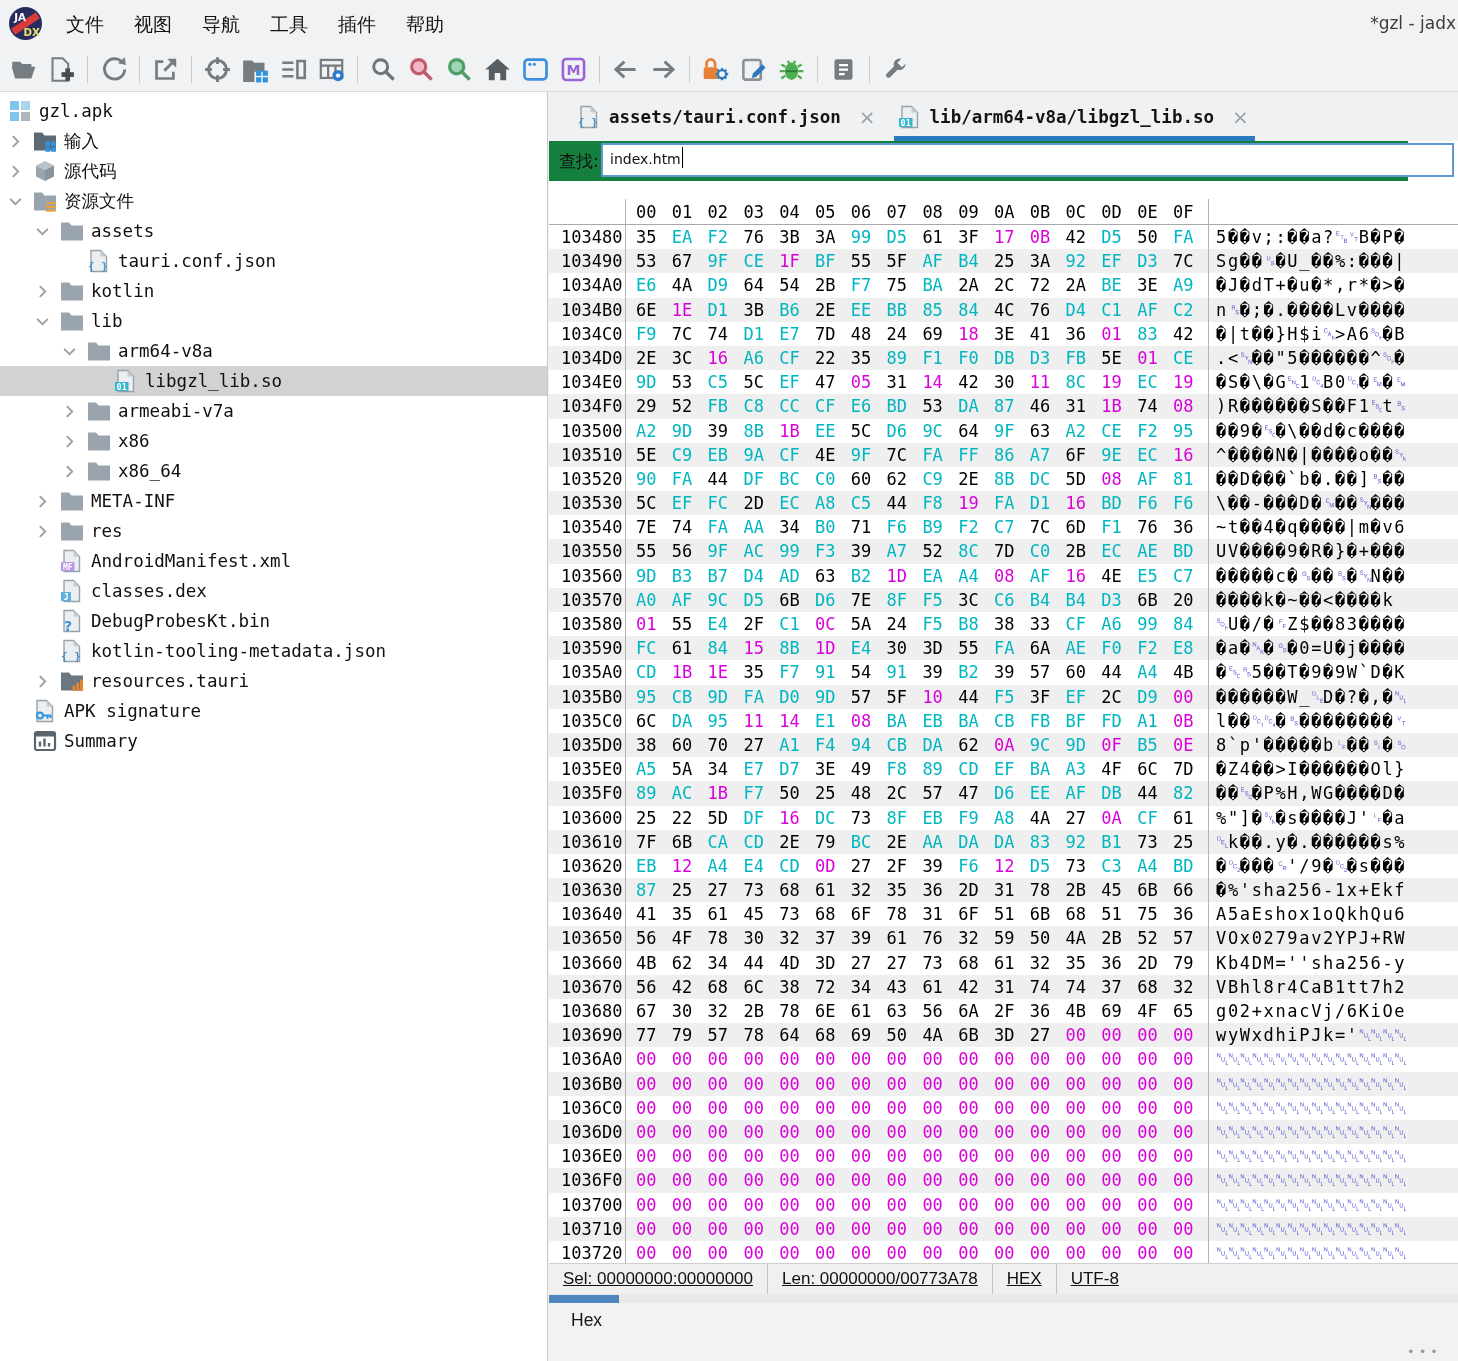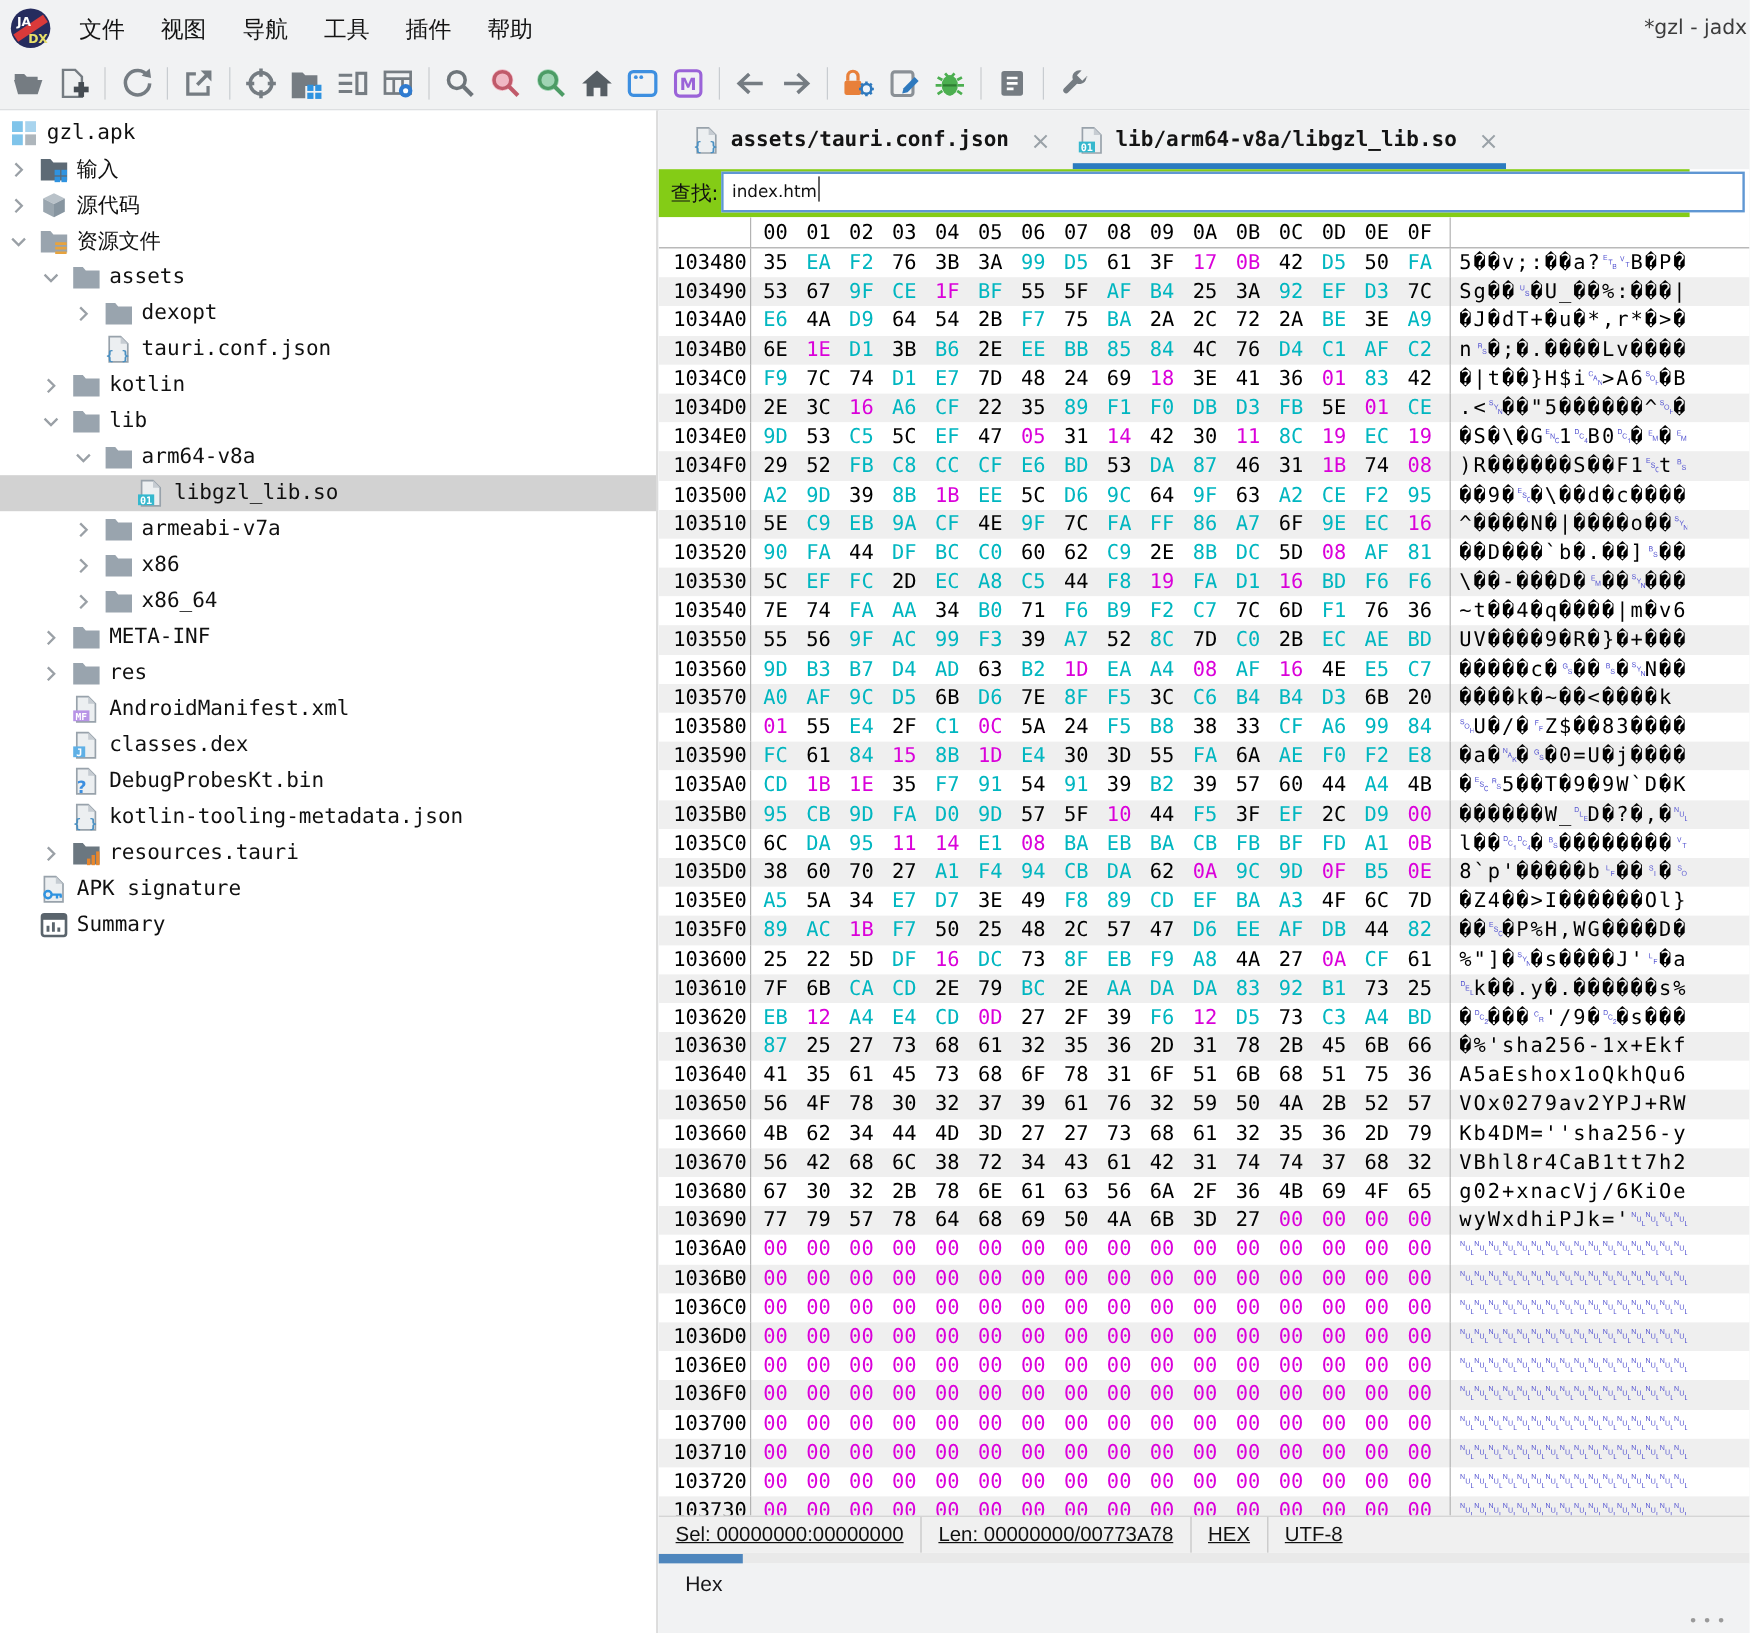--- a/index.html
+++ b/index.html
@@ -39,7 +39,7 @@
   .tab-close { margin-left:18px; color:#9aa2a8; font-size:20px; font-family:"DejaVu Sans",sans-serif; font-weight:normal; }
   .tab.active::after { content:""; position:absolute; left:6px; right:6px; bottom:0; height:5px; background:#2b7bc0; }
 
-  #searchbar { position:absolute; left:0; top:49px; width:859px; height:40px; background:#84cc16; }
+  #searchbar { position:absolute; left:0; top:49px; width:859px; height:40px; background:#15803d; }
   #search-label { position:absolute; left:10px; top:9px; font-size:17px; color:#111; }
   #search-input { position:absolute; left:52px; top:2px; width:853px; height:34px; border:2px solid #5f97d3; background:#fff; font-size:14px; color:#111; padding:2px 6px 0 7px; white-space:nowrap; overflow:hidden; }
   .caret { display:inline-block; width:1.6px; height:21px; background:#000; vertical-align:-4px; margin-left:1px; animation:blink 1.1s step-end infinite; }

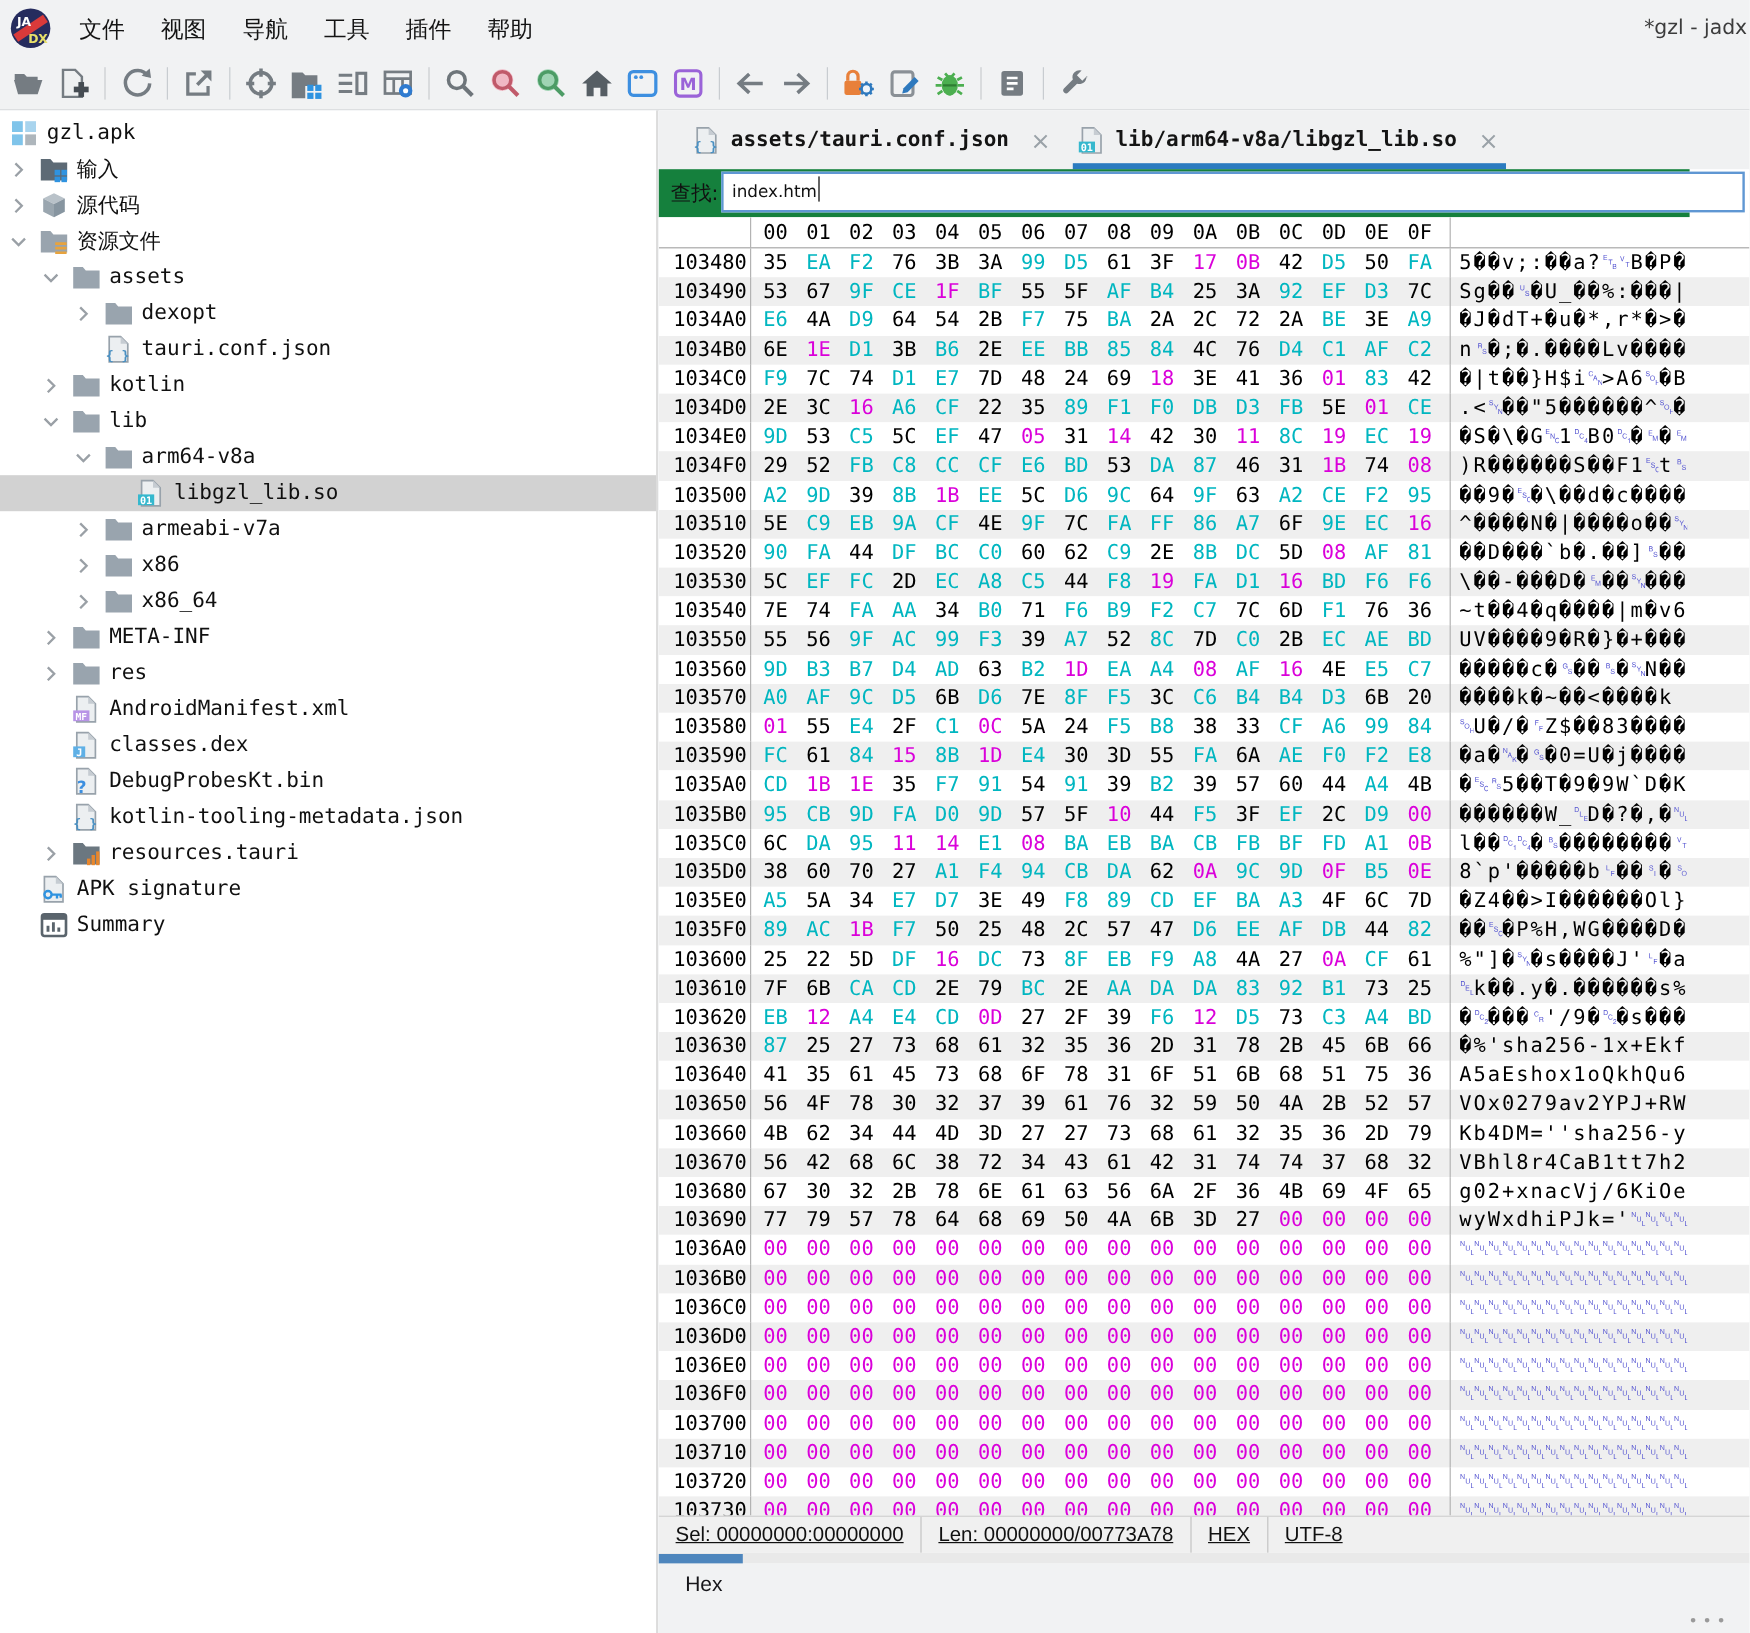--- a/index.html
+++ b/index.html
@@ -49,7 +49,7 @@
   #hexview { position:absolute; left:0; top:89px; width:909px; height:1082px; overflow:hidden; font-family:"DejaVu Sans Mono",monospace; font-size:17px; }
   .hex-row { display:flex; height:24.2px; line-height:24.2px; background:#ffffff; }
   .hex-row.odd { background:#efefef; }
-  .hex-row.header { background:#ffffff; height:26px; line-height:26px; }
+  .hex-row.header { background:#ffffff; height:26px; line-height:26px;margin-top:18px; }
   .hex-row.header .hex-bytes { border-bottom:1px solid #a8a8a8; }
   .hex-row.header .hex-off, .hex-row.header .hex-ascii { border-bottom:1px solid #a8a8a8; }
   .hex-off { width:76px; padding-left:12px; color:#000; flex:none; }

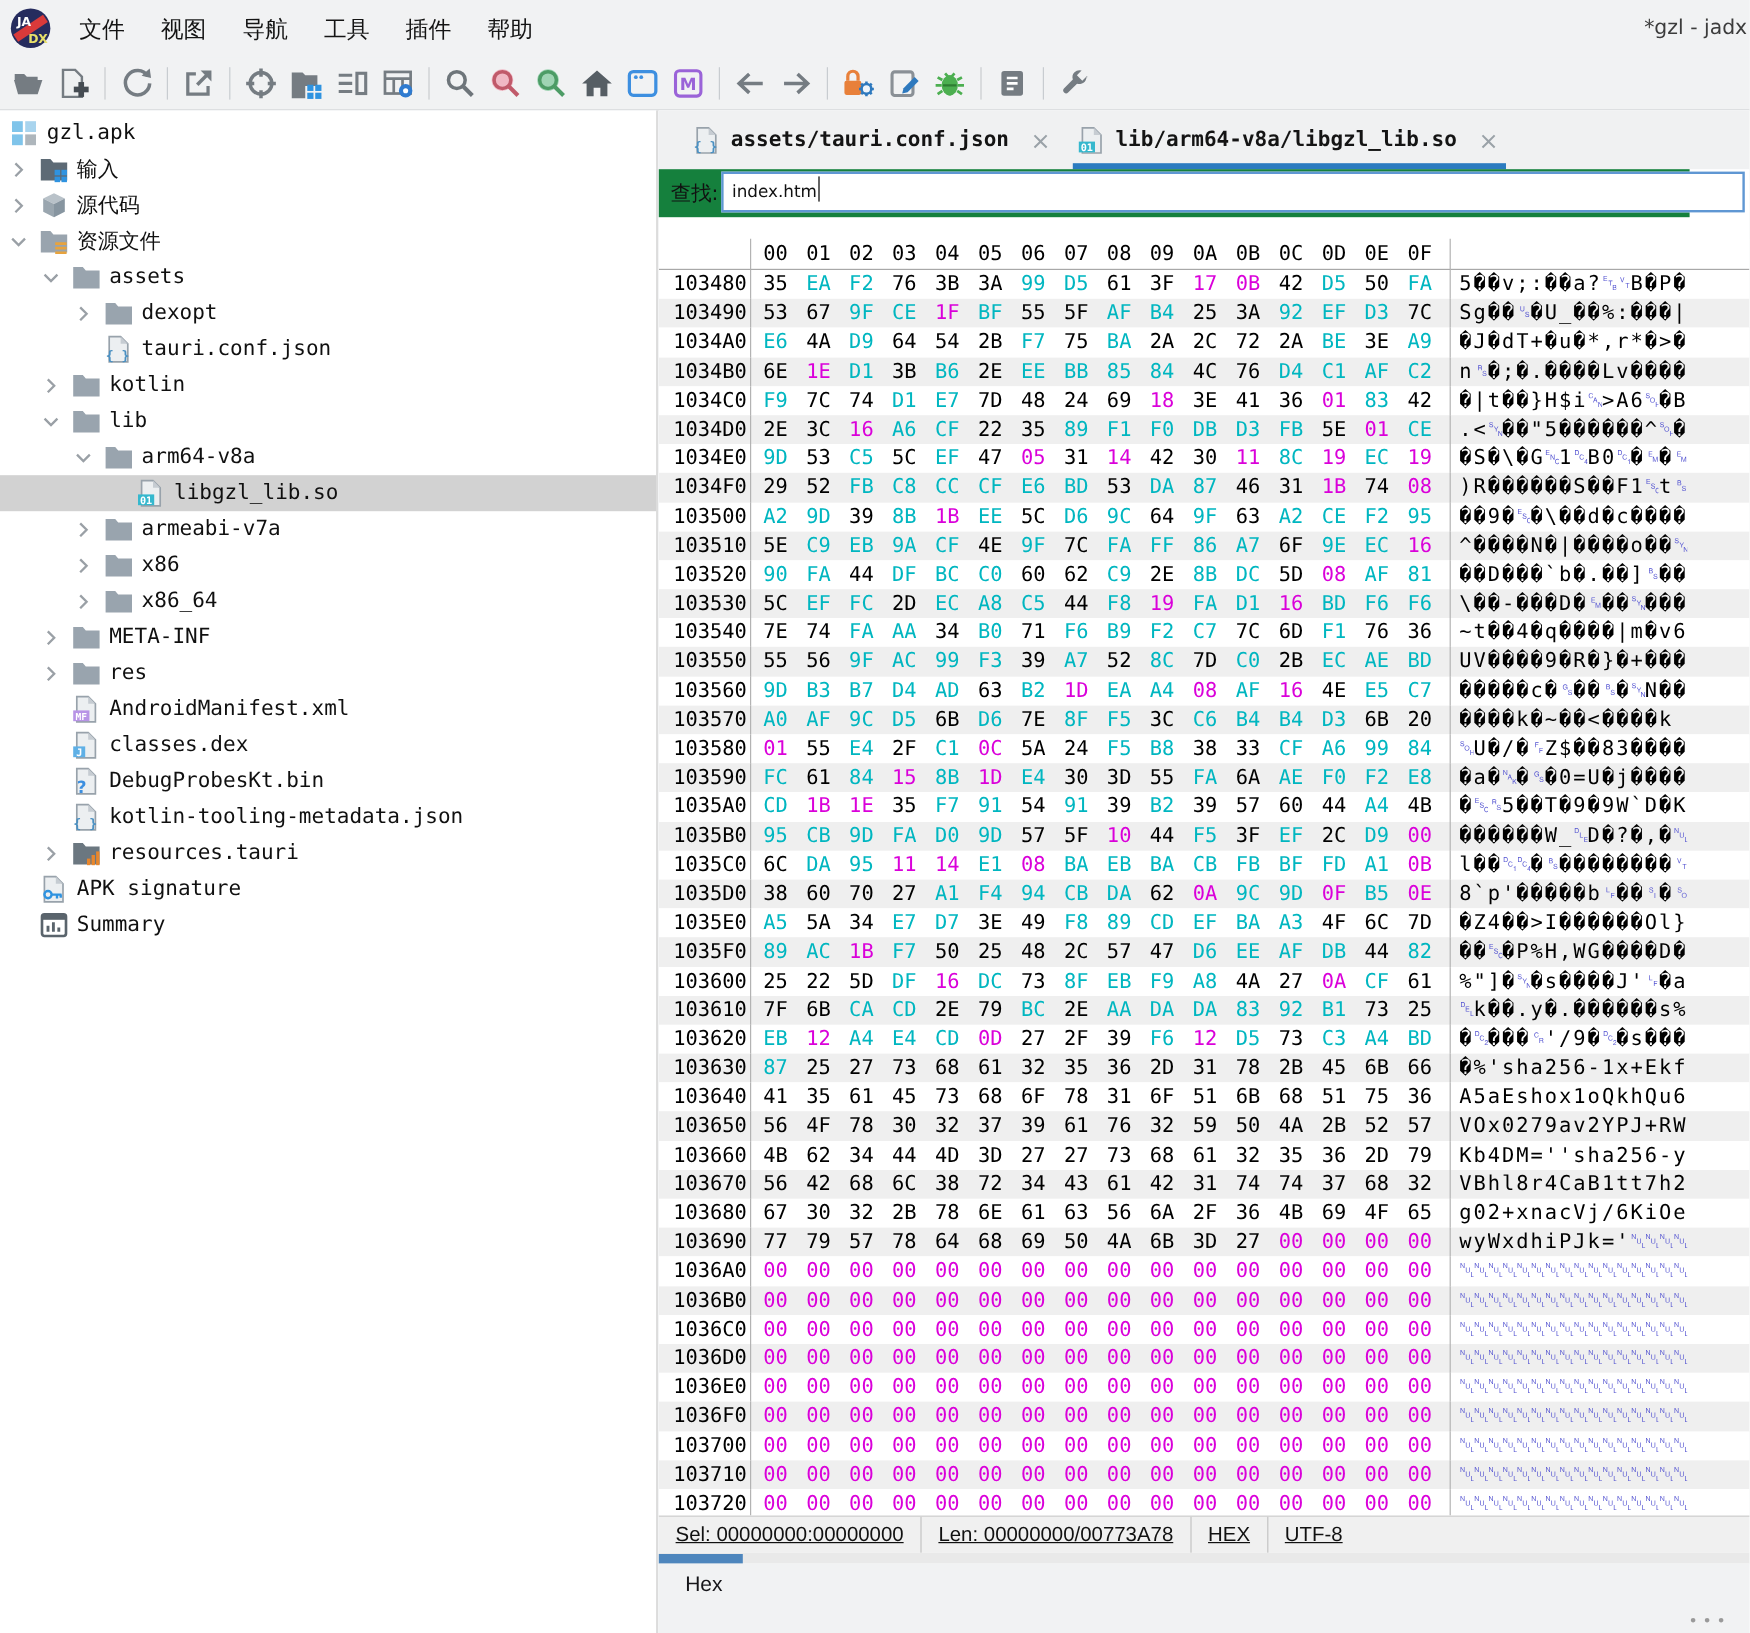--- a/index.html
+++ b/index.html
@@ -321,18 +321,6 @@
     </div>
     <div class="tree-row">
       <span class="tree-indent" style="width: 62px;"></span>
-      <span class="tree-arrow">
-        <svg width="15" height="15" viewBox="0 0 14 14">
-          <path d="M4.5 2l5 5-5 5" fill="none" stroke="#9aa0a6" stroke-width="1.8"></path>
-        </svg>
-      </span>
-      <span class="tree-icon"><svg width="24" height="24" viewBox="0 0 24 24">
-          <path fill="#99a4ae" d="M1 3.5h8l2.5 3H23v15H1z"></path>
-        </svg></span>
-      <span class="tree-label">dexopt</span>
-    </div>
-    <div class="tree-row">
-      <span class="tree-indent" style="width: 62px;"></span>
       <span class="tree-arrow"></span>
       <span class="tree-icon"><svg width="24" height="24" viewBox="0 0 24 24">
           <path fill="#eceff1" stroke="#98a2ab" stroke-width="1.4" d="M4 1.5h9.5l6 6v15H4z"></path>

